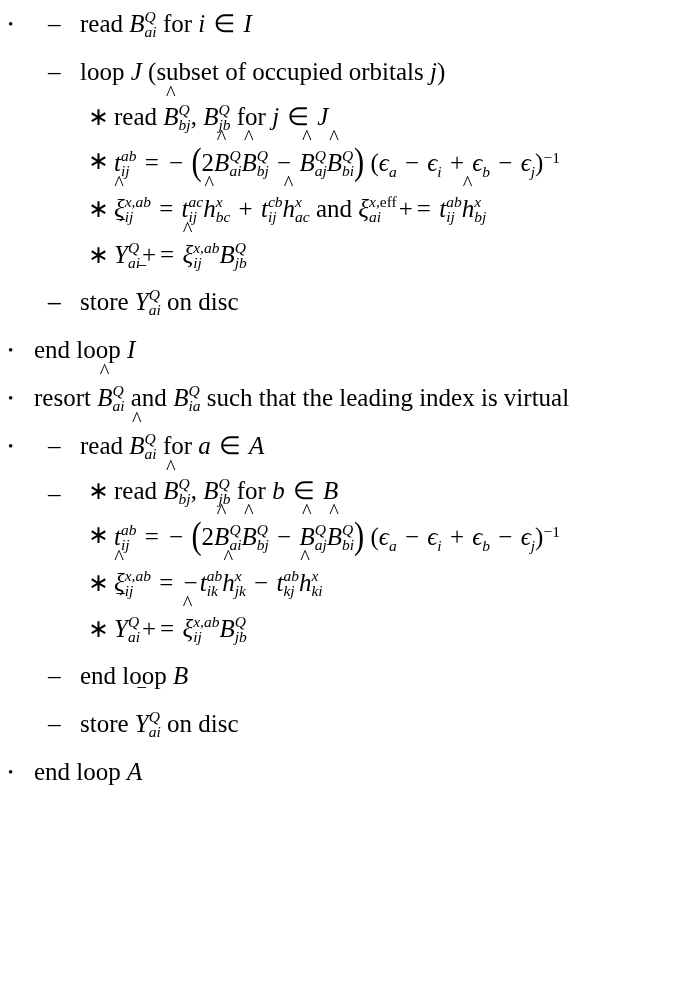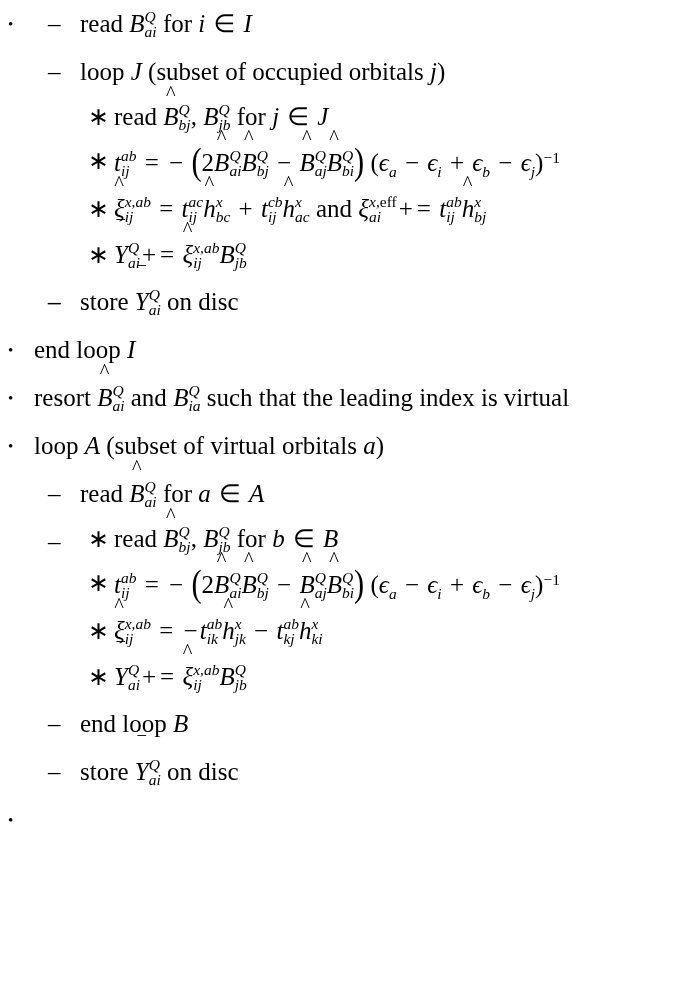--- a/index.html
+++ b/index.html
@@ -211,7 +211,6 @@
 
     <li class="item l1">
       <span class="marker">•</span>
-      <span class="txt">loop <span class="mi">A</span> (subset of virtual orbitals <span class="mi">a</span>)</span>
     </li>
 
     <ul class="lvl2">

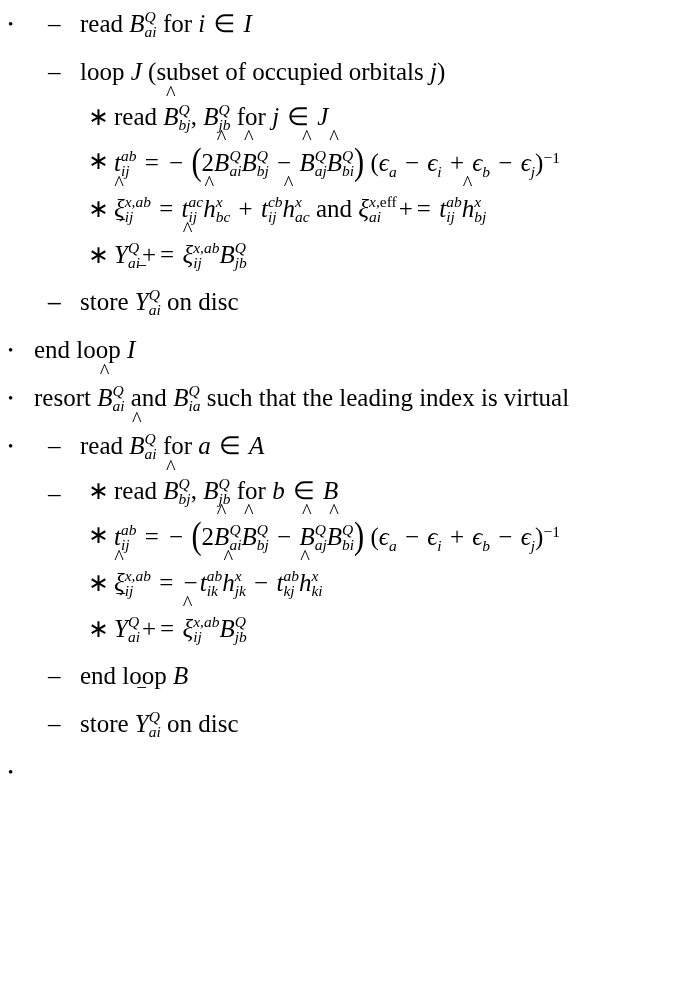--- a/index.html
+++ b/index.html
@@ -260,6 +260,7 @@
 
     <li class="item l1">
       <span class="marker">•</span>
+      <span class="txt">end loop <span class="mi">A</span></span>
     </li>
 
   </ul>

